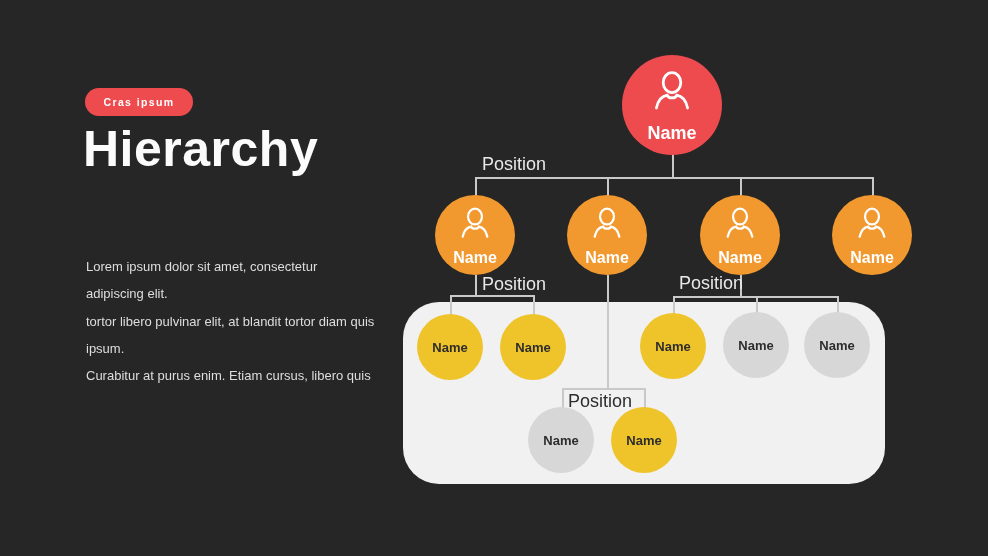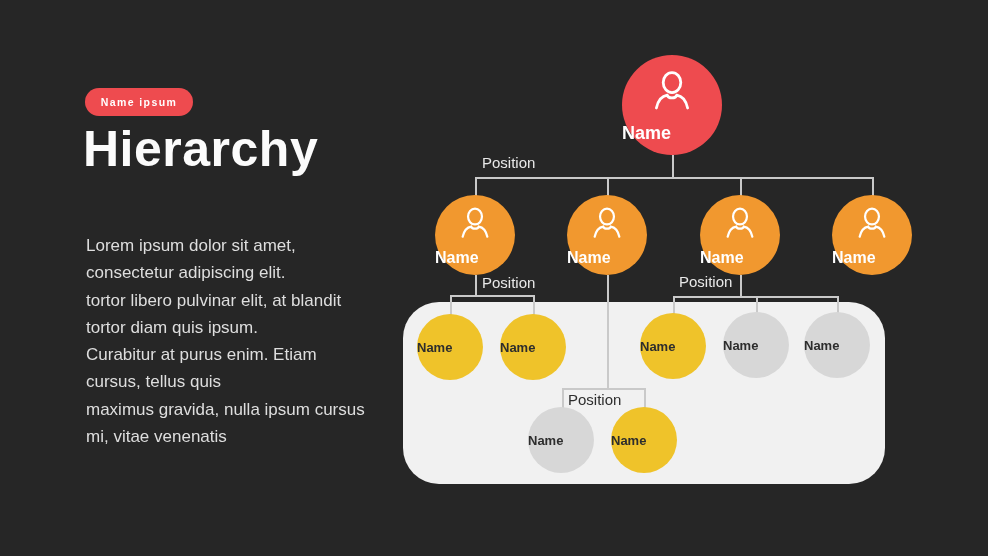--- a/index.html
+++ b/index.html
@@ -53,7 +53,7 @@
 <div class="slide" style="background: rgb(38, 38, 38);">
 
   <div class="badge" style="background: rgb(238, 75, 79);">
-    <span>Name ipsum</span>
+    <span>Cras ipsum</span>
   </div>
 
   <h1 class="title" style="margin:0">Hierarchy</h1>

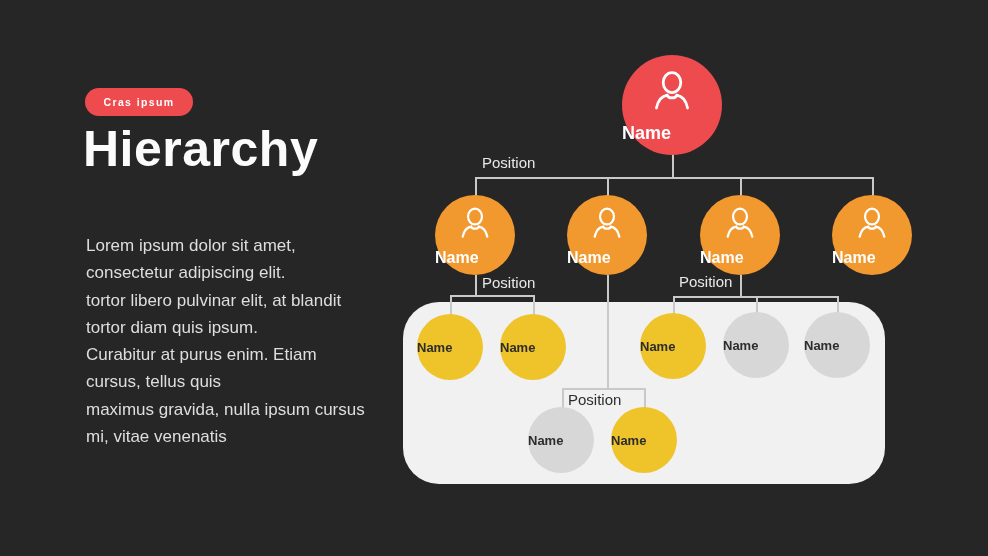--- a/index.html
+++ b/index.html
@@ -37,7 +37,7 @@
   .line{position:absolute;background:#C9C9C9;}
   .node{
     position:absolute;border-radius:50%;
-    display:flex;flex-direction:column;align-items:flex-start;justify-content:flex-end;
+    display:flex;flex-direction:column;align-items:center;justify-content:flex-end;
     box-sizing:border-box;
   }
   .node .icn{position:absolute;left:50%;transform:translateX(-50%);}

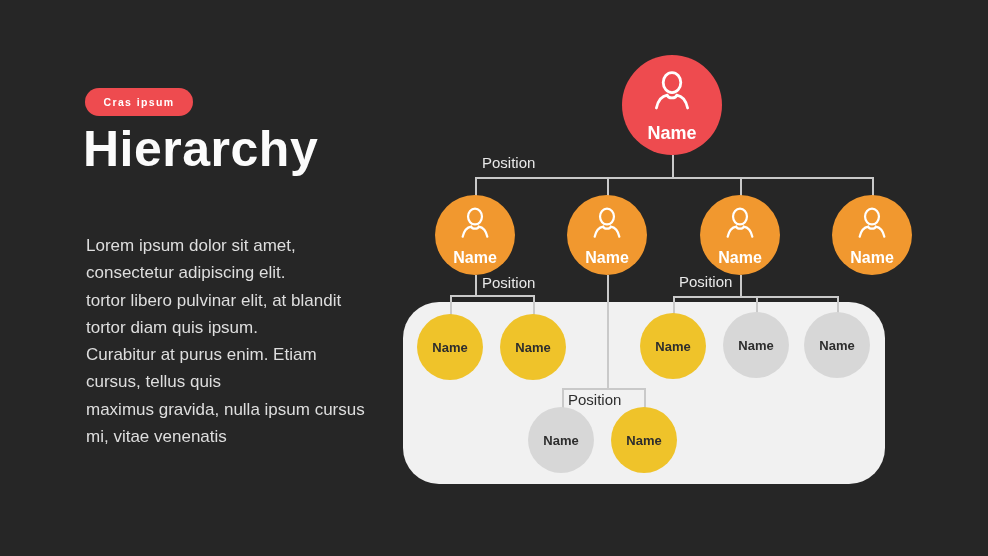--- a/index.html
+++ b/index.html
@@ -43,7 +43,7 @@
   .node .icn{position:absolute;left:50%;transform:translateX(-50%);}
   .node .lbl{font-weight:700;position:relative;}
   .node.simple{justify-content:center;}
-  .poslabel{position:absolute;font-size:15px;white-space:nowrap;}
+  .poslabel{position:absolute;font-size:18px;white-space:nowrap;}
   .poslabel.light{color:#E8E8E8;}
   .poslabel.dark{color:#2D2D2D;}
 </style>

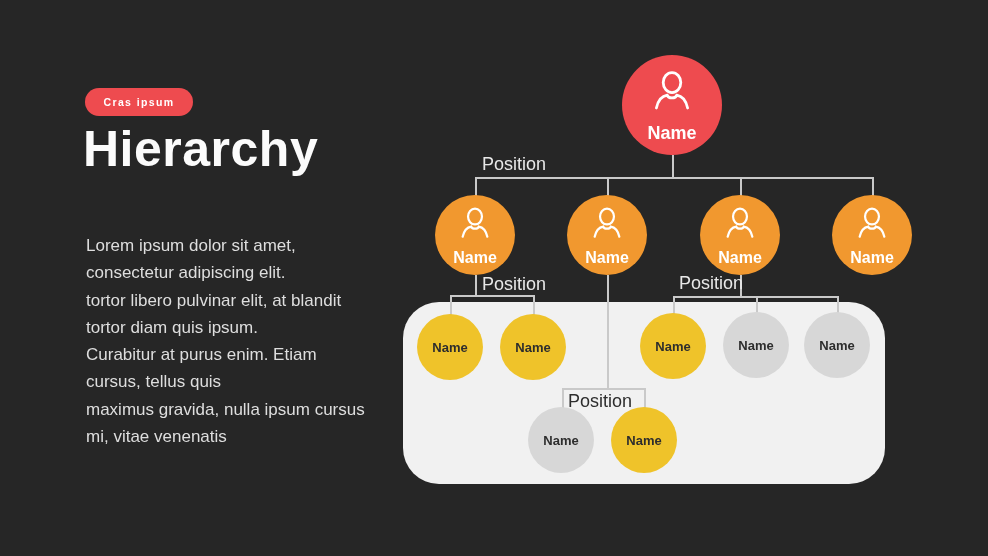--- a/index.html
+++ b/index.html
@@ -25,8 +25,8 @@
     line-height:1.2;
   }
   .bodytext{
-    position:absolute;left:86px;top:232px;width:290px;
-    color:#DEDEDE;font-size:17px;line-height:27.3px;font-weight:400;
+    position:absolute;left:86px;top:253px;width:290px;
+    color:#DEDEDE;font-size:13px;line-height:27.3px;font-weight:400;
   }
   
   .org{position:absolute;inset:0;}

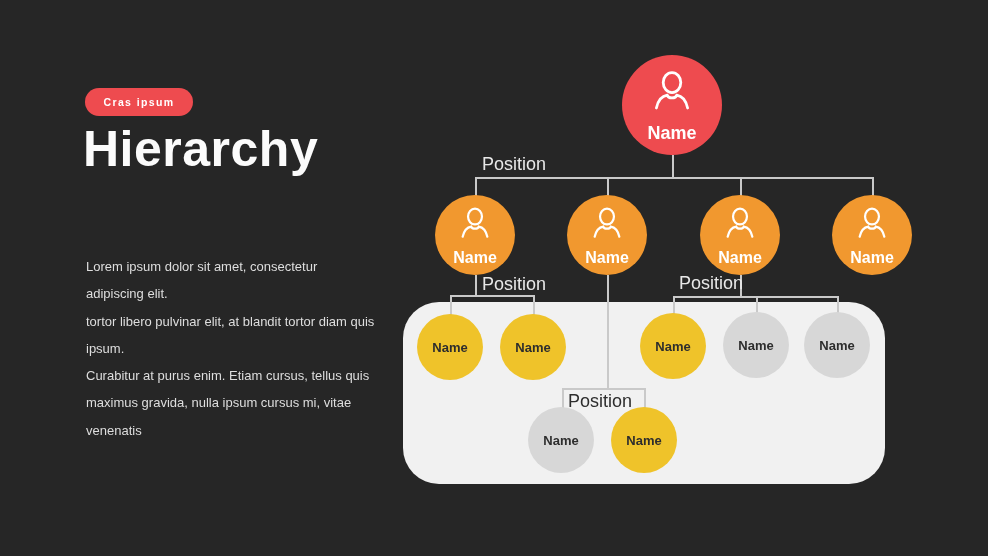--- a/index.html
+++ b/index.html
@@ -61,7 +61,7 @@
   <div class="bodytext">
     <div>Lorem ipsum dolor sit amet, consectetur adipiscing elit.</div>
     <div>tortor libero pulvinar elit, at blandit tortor diam quis ipsum.</div>
-    <div>Curabitur at purus enim. Etiam cursus, tellus quis</div>
+    <div>Curabitur at purus enim. Etiam cursus, libero quis</div>
     <div>maximus gravida, nulla ipsum cursus mi, vitae venenatis</div>
   </div>
 

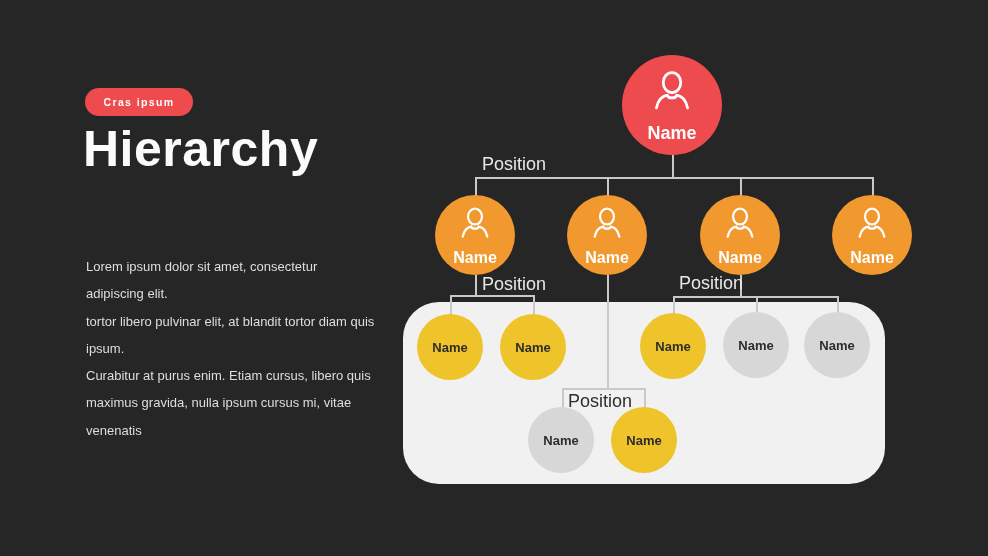--- a/index.html
+++ b/index.html
@@ -62,7 +62,6 @@
     <div>Lorem ipsum dolor sit amet, consectetur adipiscing elit.</div>
     <div>tortor libero pulvinar elit, at blandit tortor diam quis ipsum.</div>
     <div>Curabitur at purus enim. Etiam cursus, libero quis</div>
-    <div>maximus gravida, nulla ipsum cursus mi, vitae venenatis</div>
   </div>
 
   <div class="org" style="background: transparent;">

